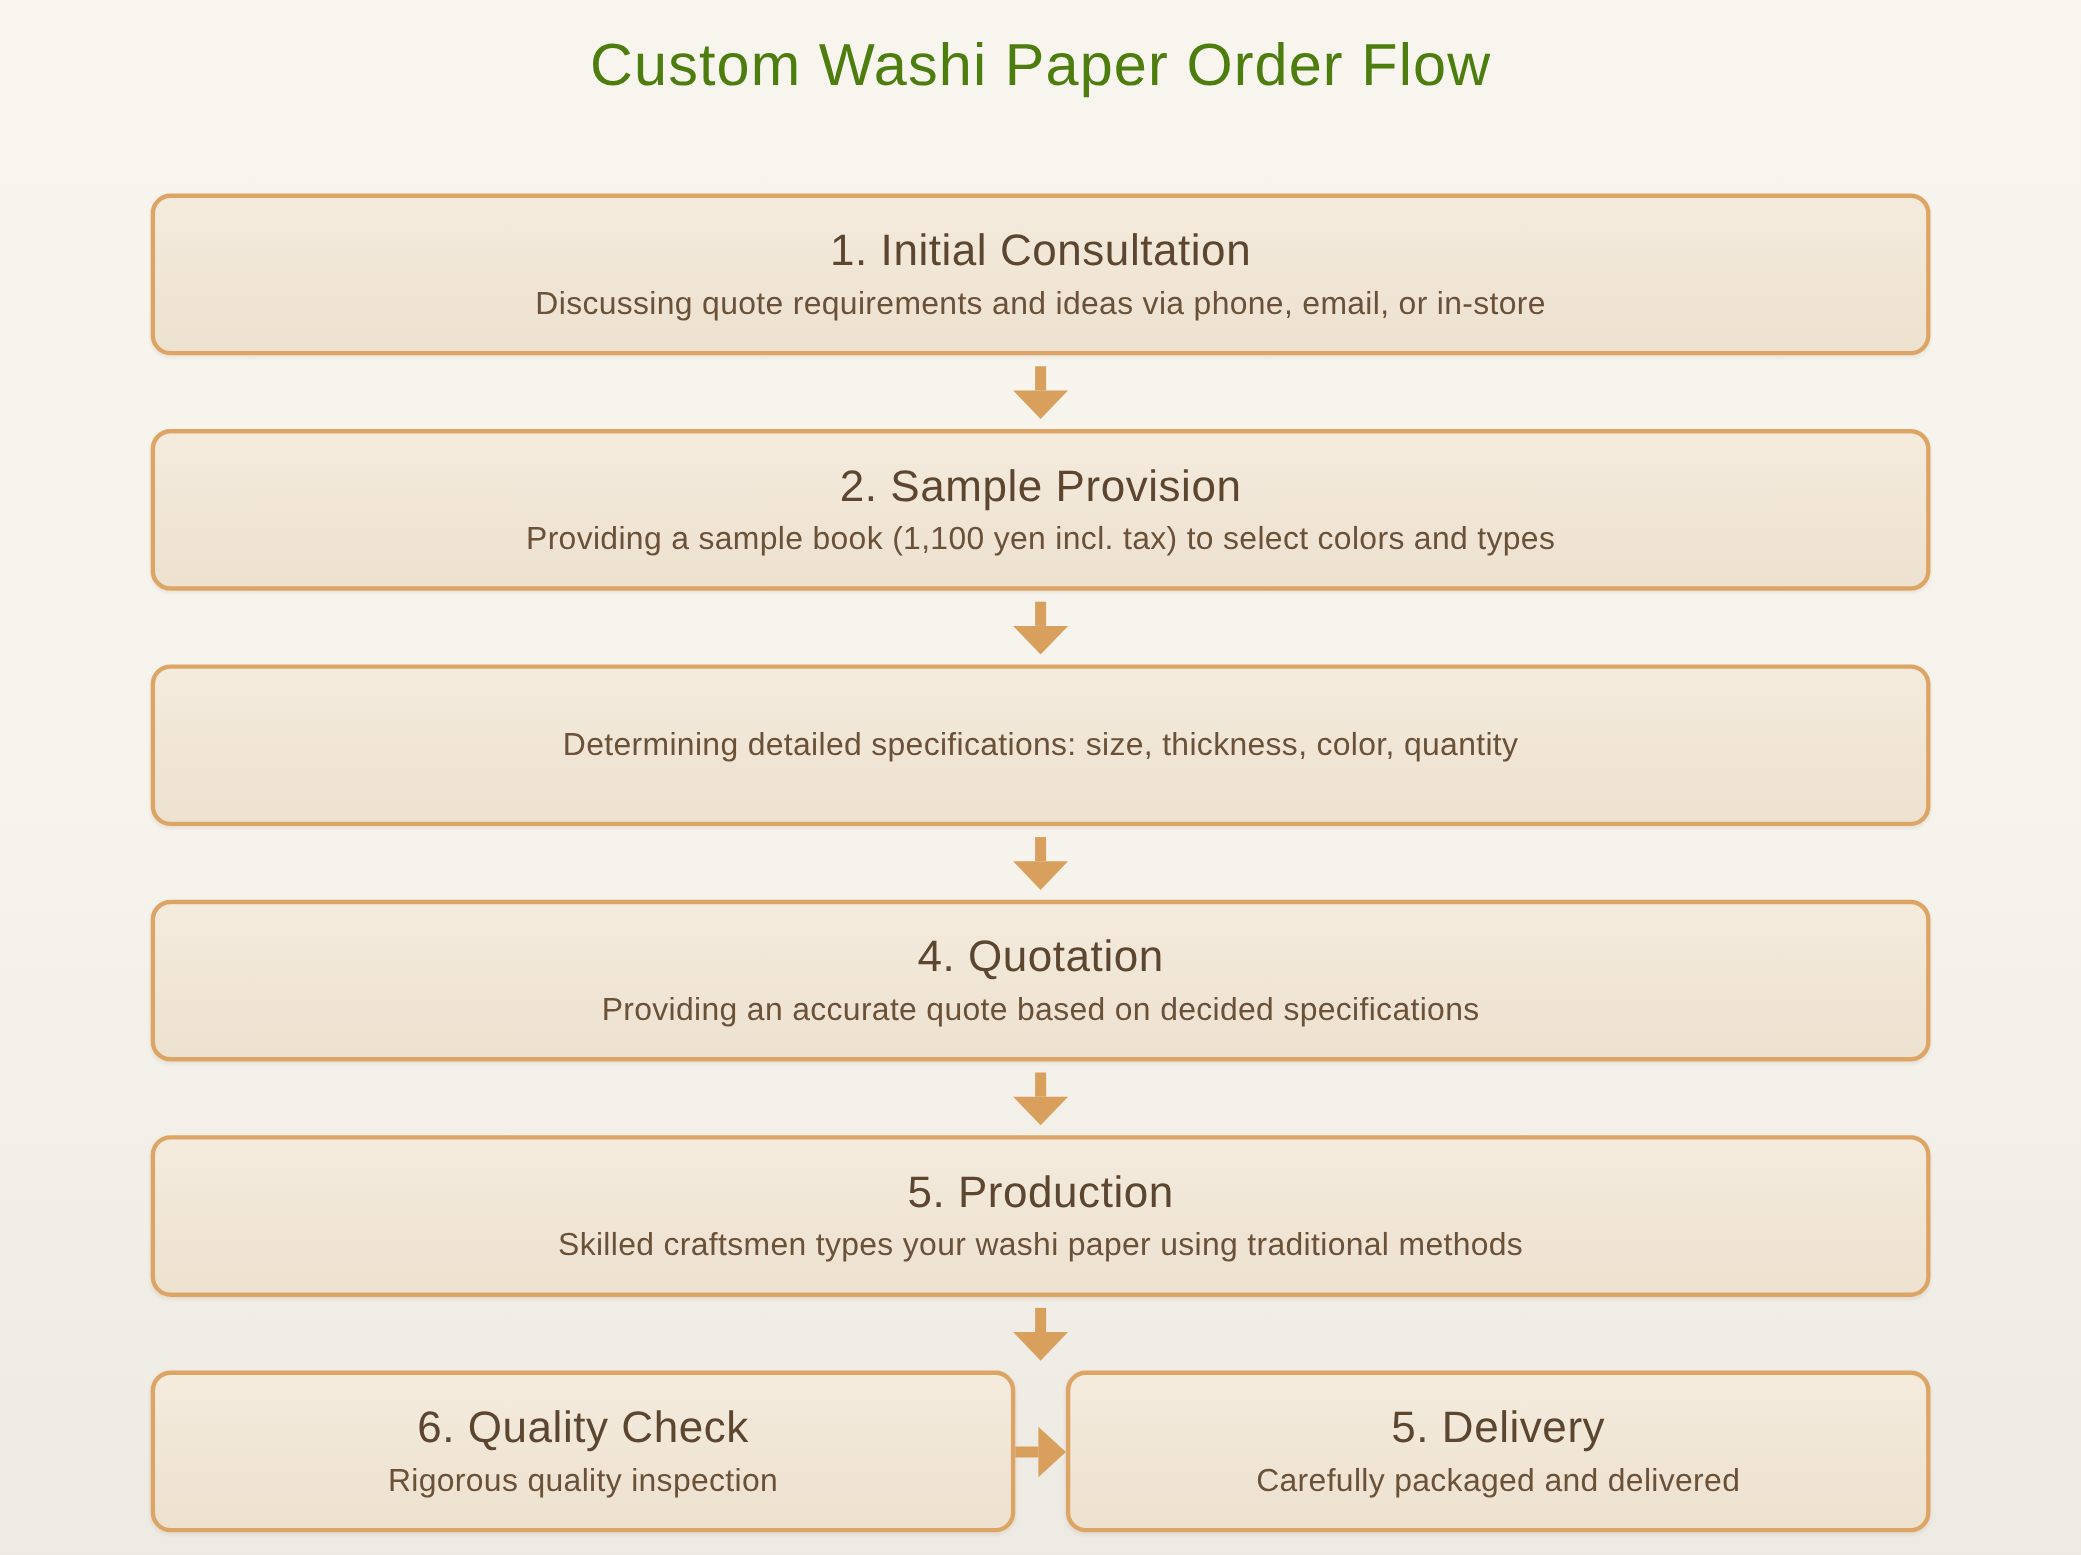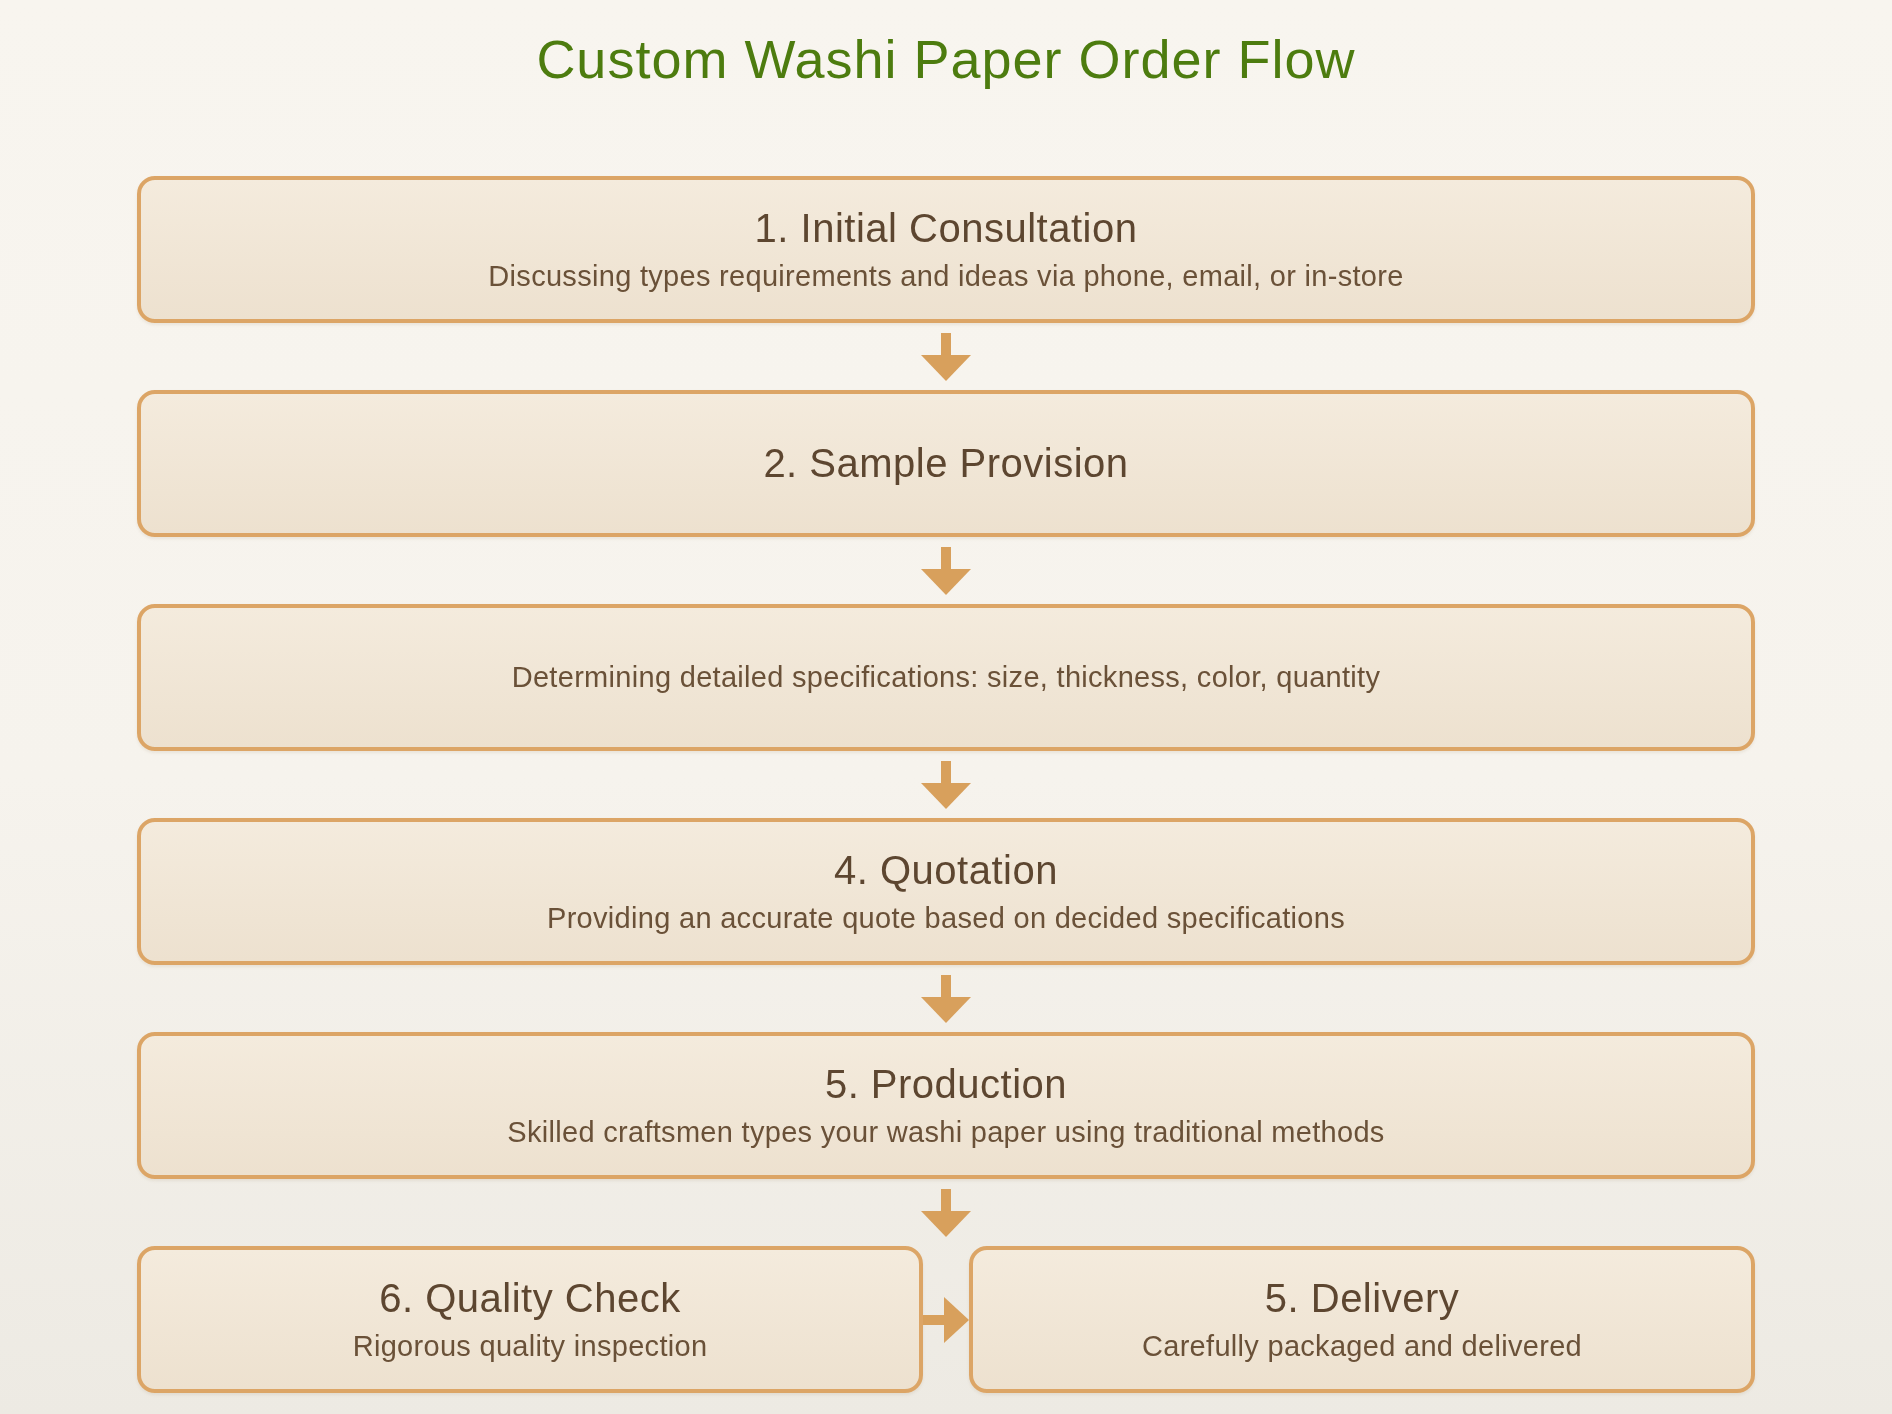--- a/index.html
+++ b/index.html
@@ -100,7 +100,7 @@
 
   <section class="step">
     <div class="step-title">1. Initial Consultation</div>
-    <div class="step-desc">Discussing types requirements and ideas via phone, email, or in-store</div>
+    <div class="step-desc">Discussing quote requirements and ideas via phone, email, or in-store</div>
   </section>
 
   <div class="arrow-down">

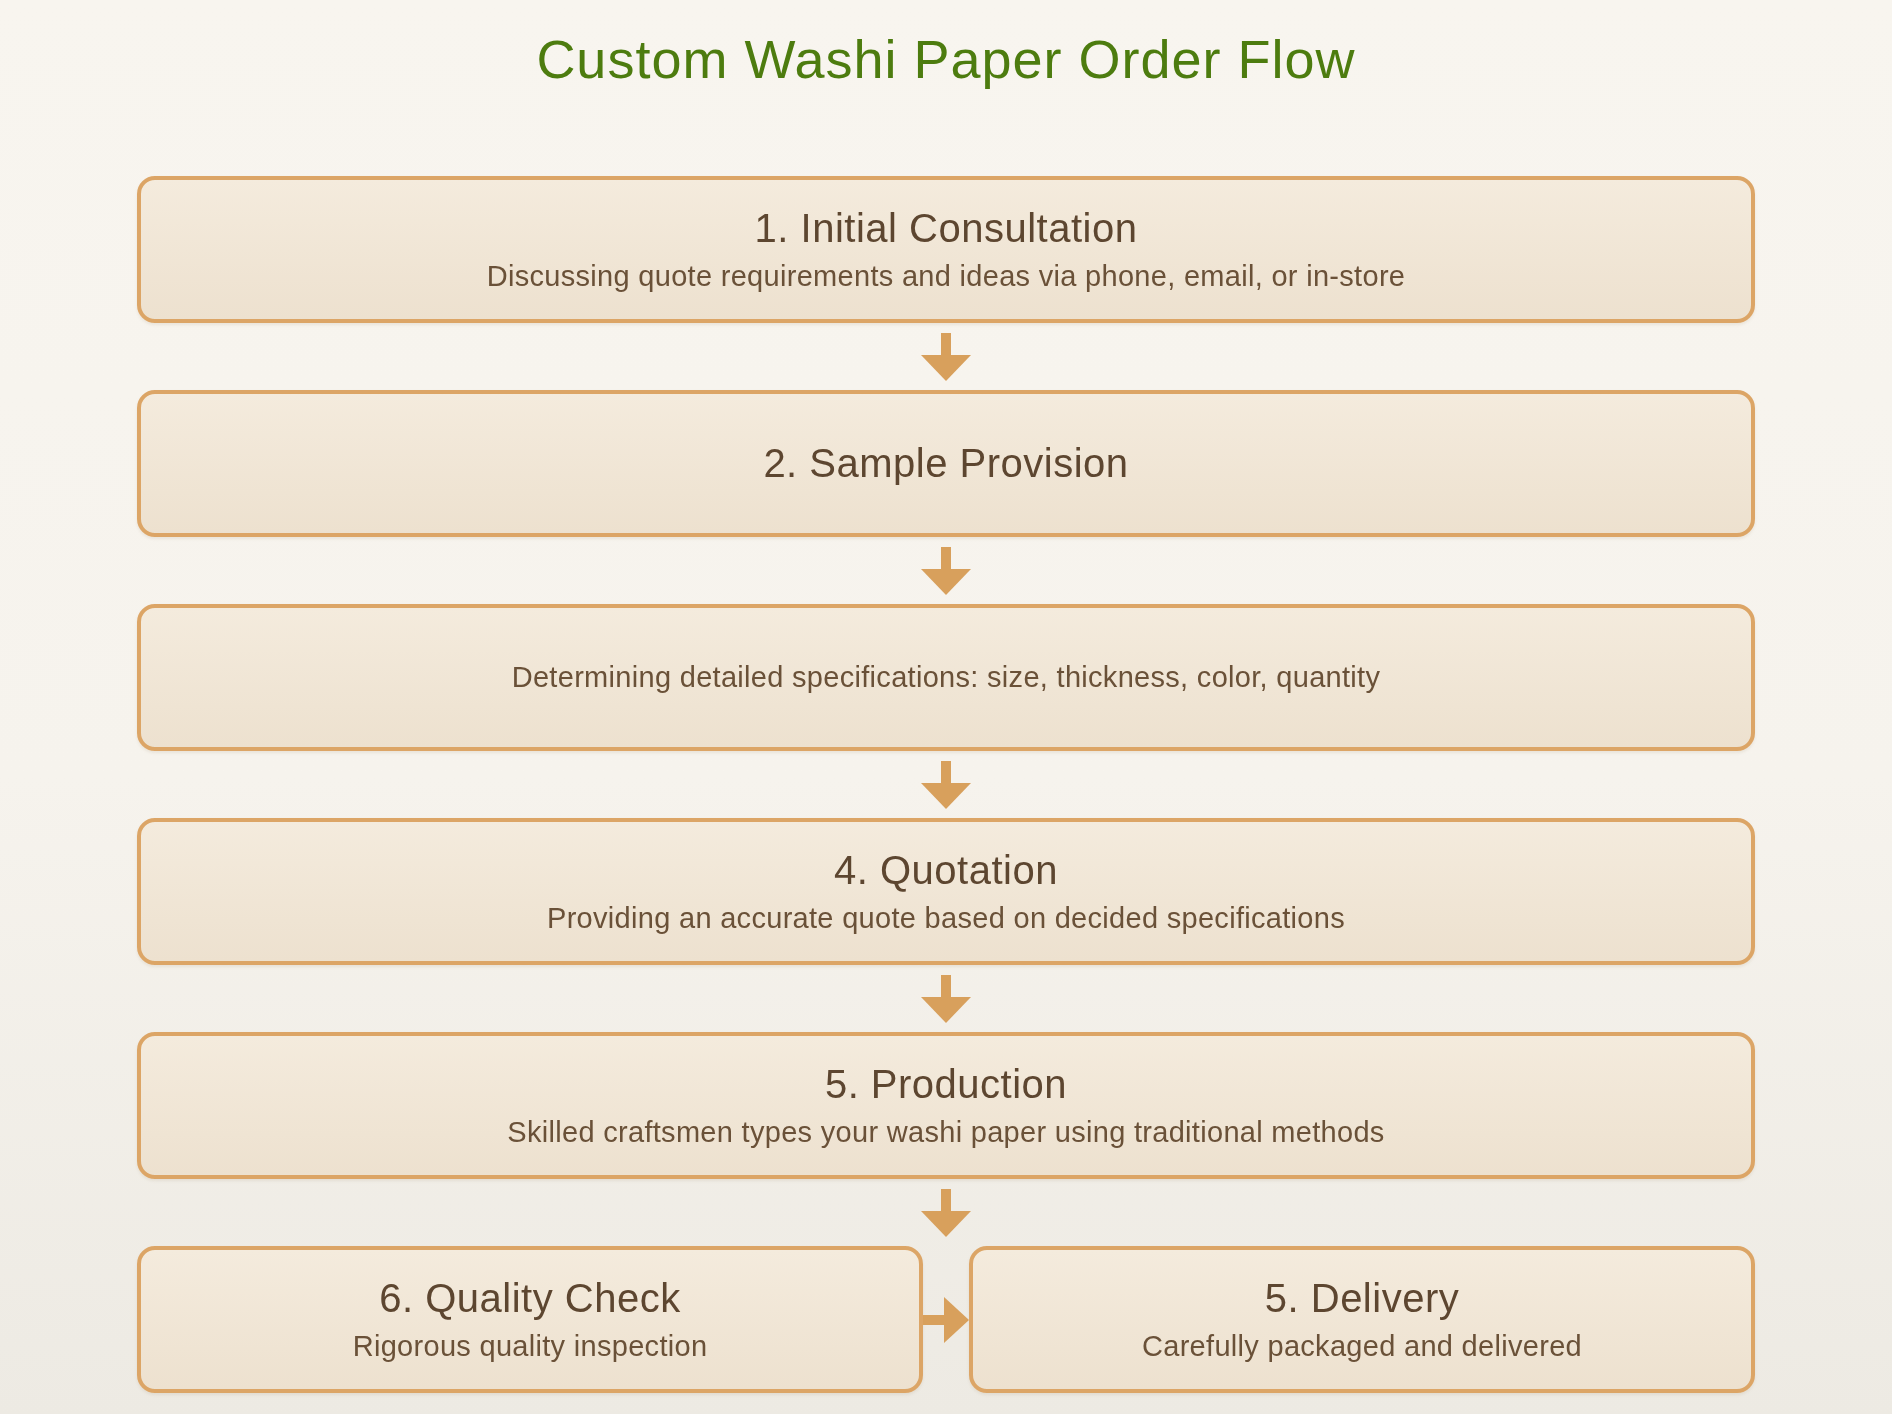--- a/index.html
+++ b/index.html
@@ -110,6 +110,7 @@
 
   <section class="step">
     <div class="step-title">2. Sample Provision</div>
+    <div class="step-desc">Providing a sample book (1,100 yen incl. tax) to select colors and types</div>
   </section>
 
   <div class="arrow-down">

